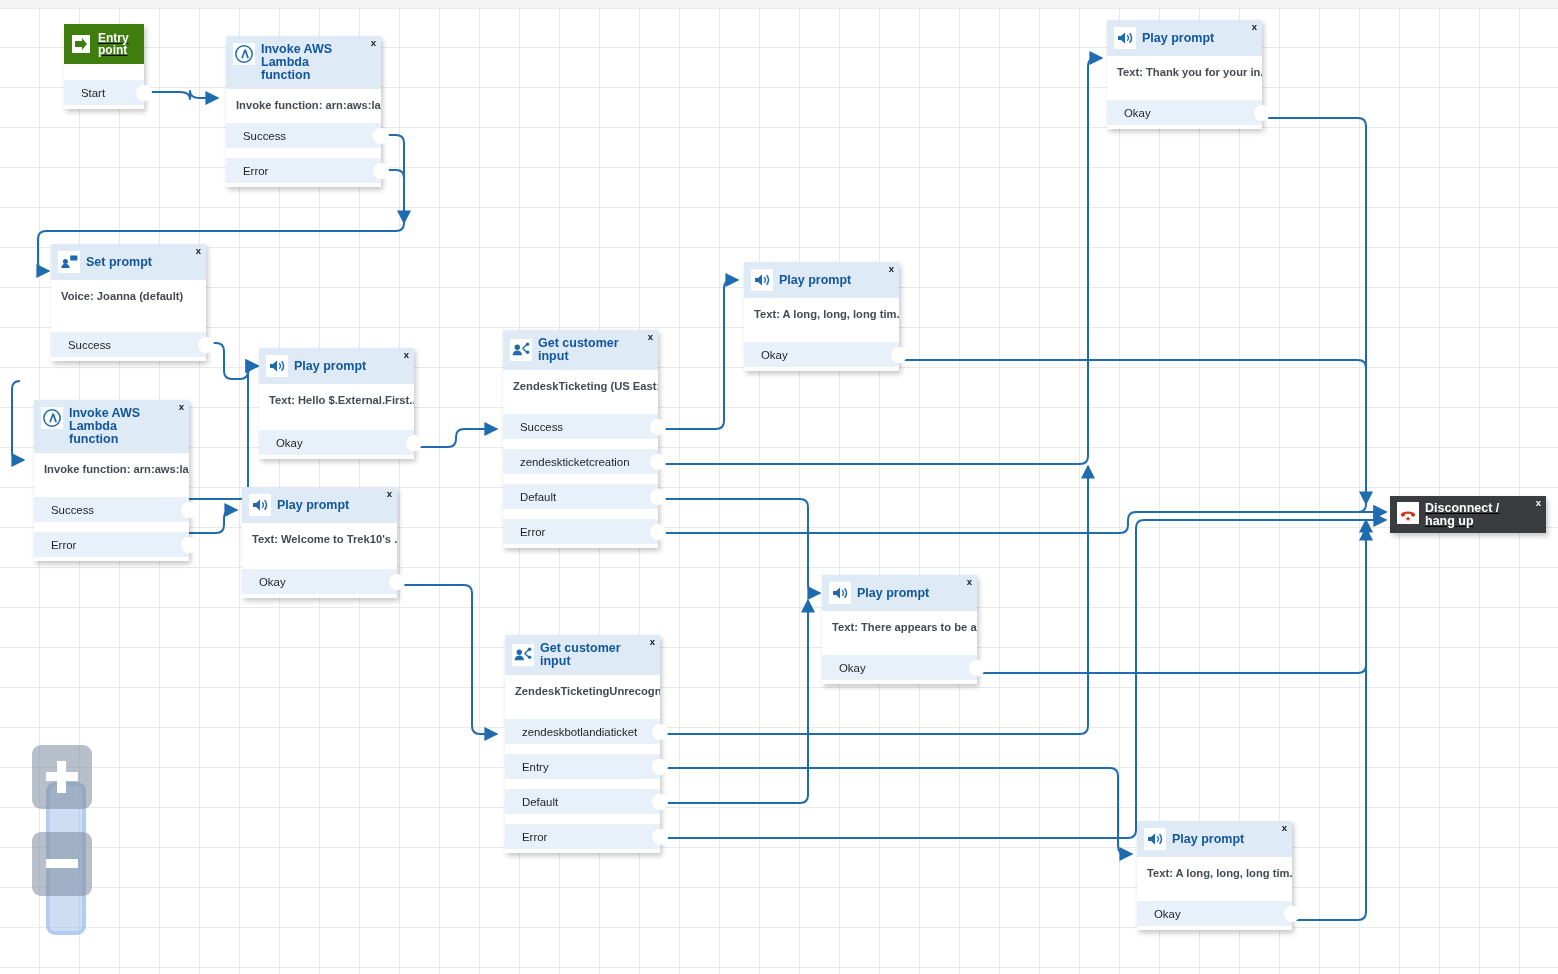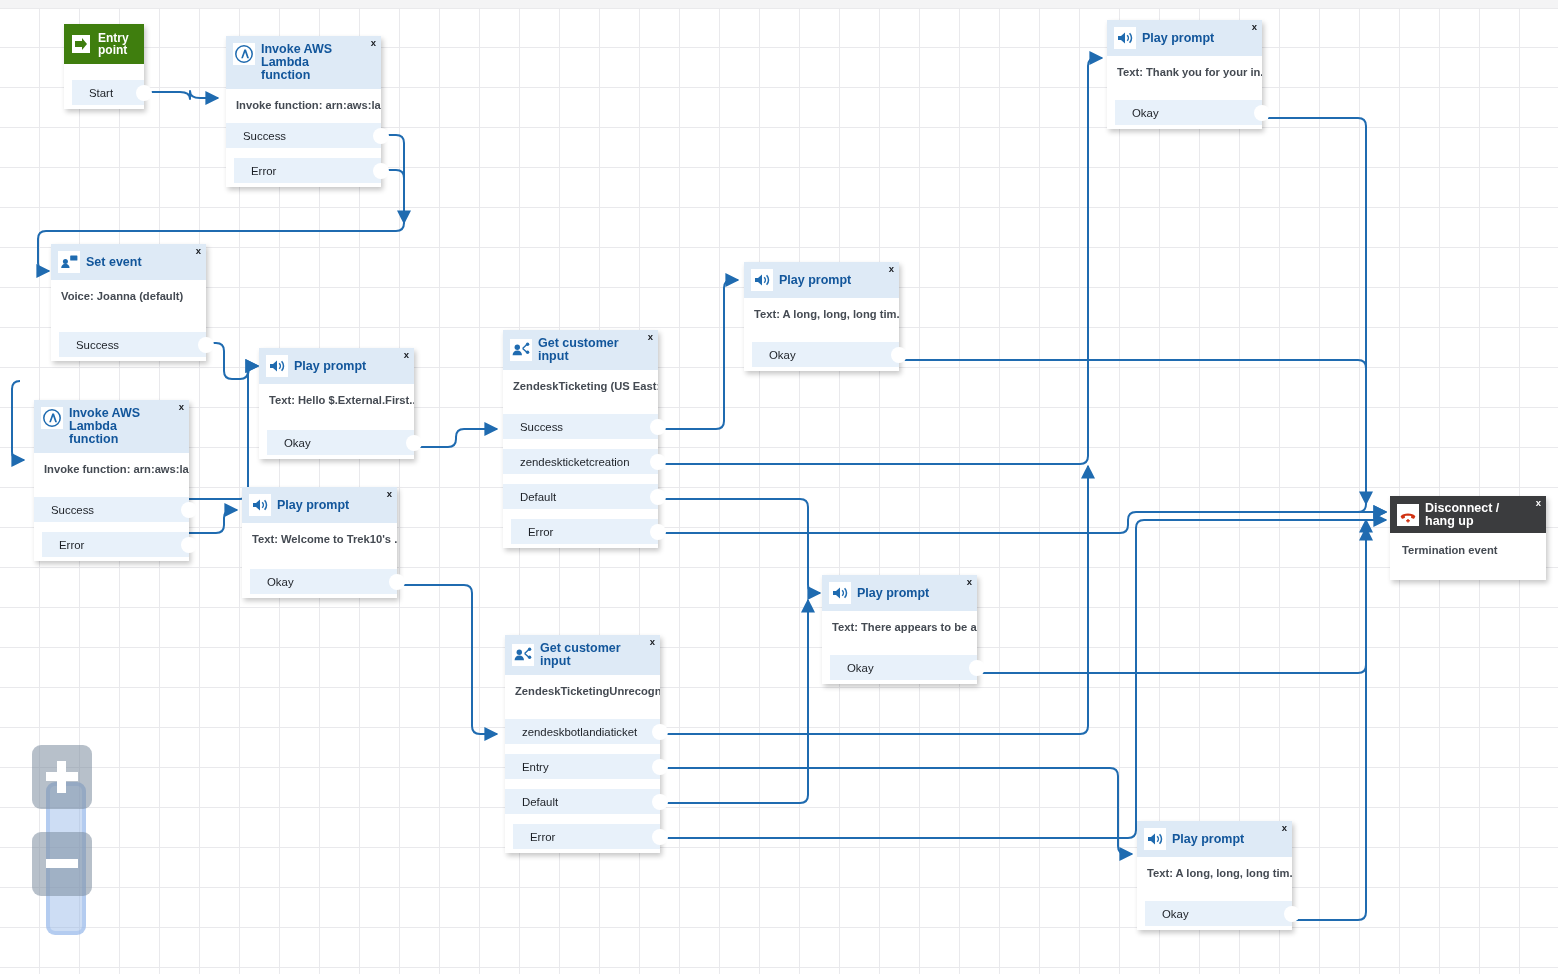--- a/index.html
+++ b/index.html
@@ -84,7 +84,7 @@
   }
   
   .entry .nhead {
-    background: #3f7e0e; min-height: 30px; padding: 5px 6px;
+    background: #3f7e0e; min-height: 30px; padding: 5px 6px; text-decoration: underline;
   }
   .entry .nhead .ntitle { color:#ffffff; font-size:12px; line-height:12.5px; }
   .entry .nicon { background: transparent; }

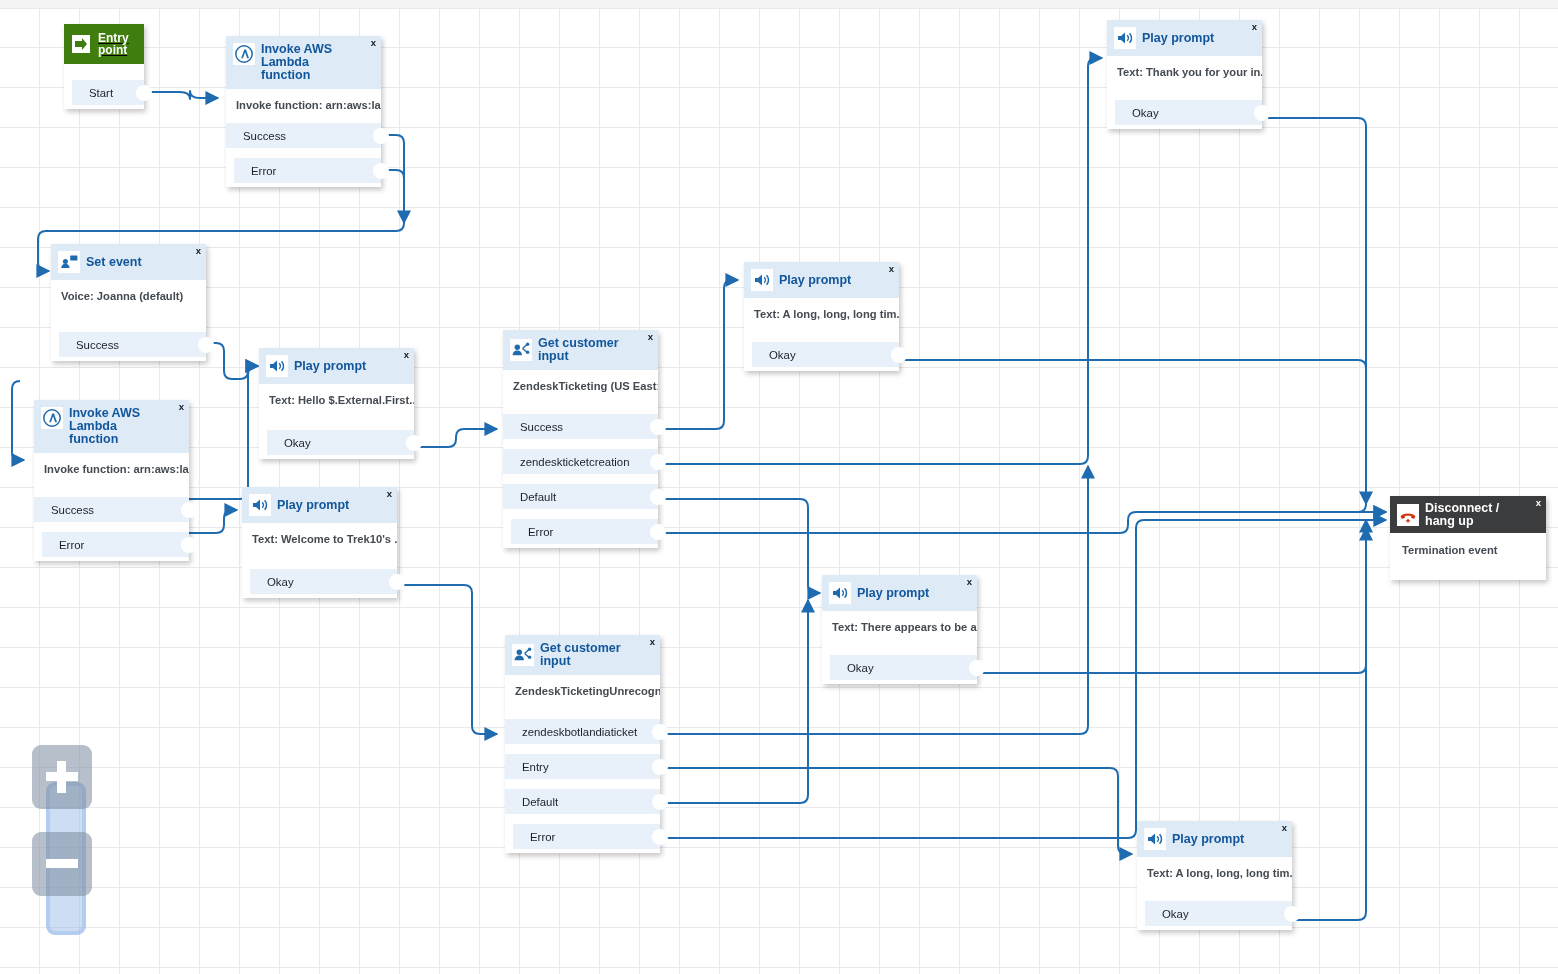--- a/index.html
+++ b/index.html
@@ -74,7 +74,7 @@
     padding-left: 17px;
     color: #1c2026; font-size: 11.4px;
   }
-  .port:last-child { margin-bottom: 0; margin-left: 8px; }
+  .port:last-child { margin-bottom: 0; }
   .pdot {
     position: absolute; right: -7px; top: 50%;
     transform: translateY(-50%);

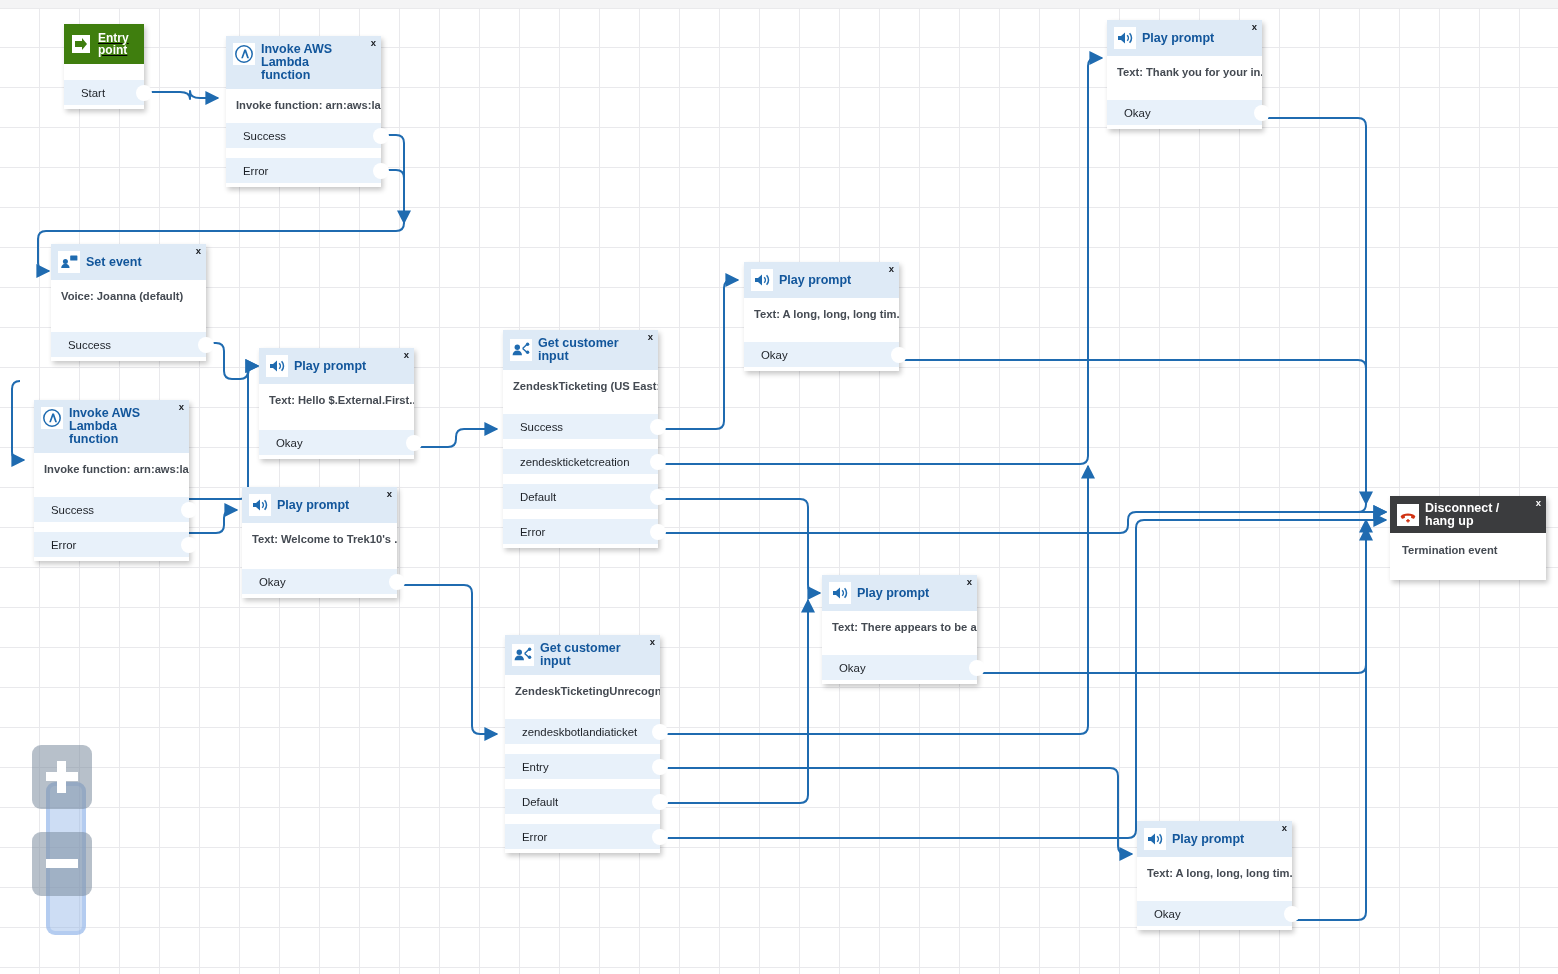--- a/index.html
+++ b/index.html
@@ -224,7 +224,7 @@
           <rect x="11.2" y="3.4" width="7.2" height="5.2" rx="0.6" fill="#1f6bb0"></rect>
         </svg>
       </span>
-      <span class="ntitle">Set event</span>
+      <span class="ntitle">Set prompt</span>
       <span class="nclose">x</span>
     </div>
     <div class="nbody" style="padding-bottom:30px;">Voice: Joanna (default)</div>

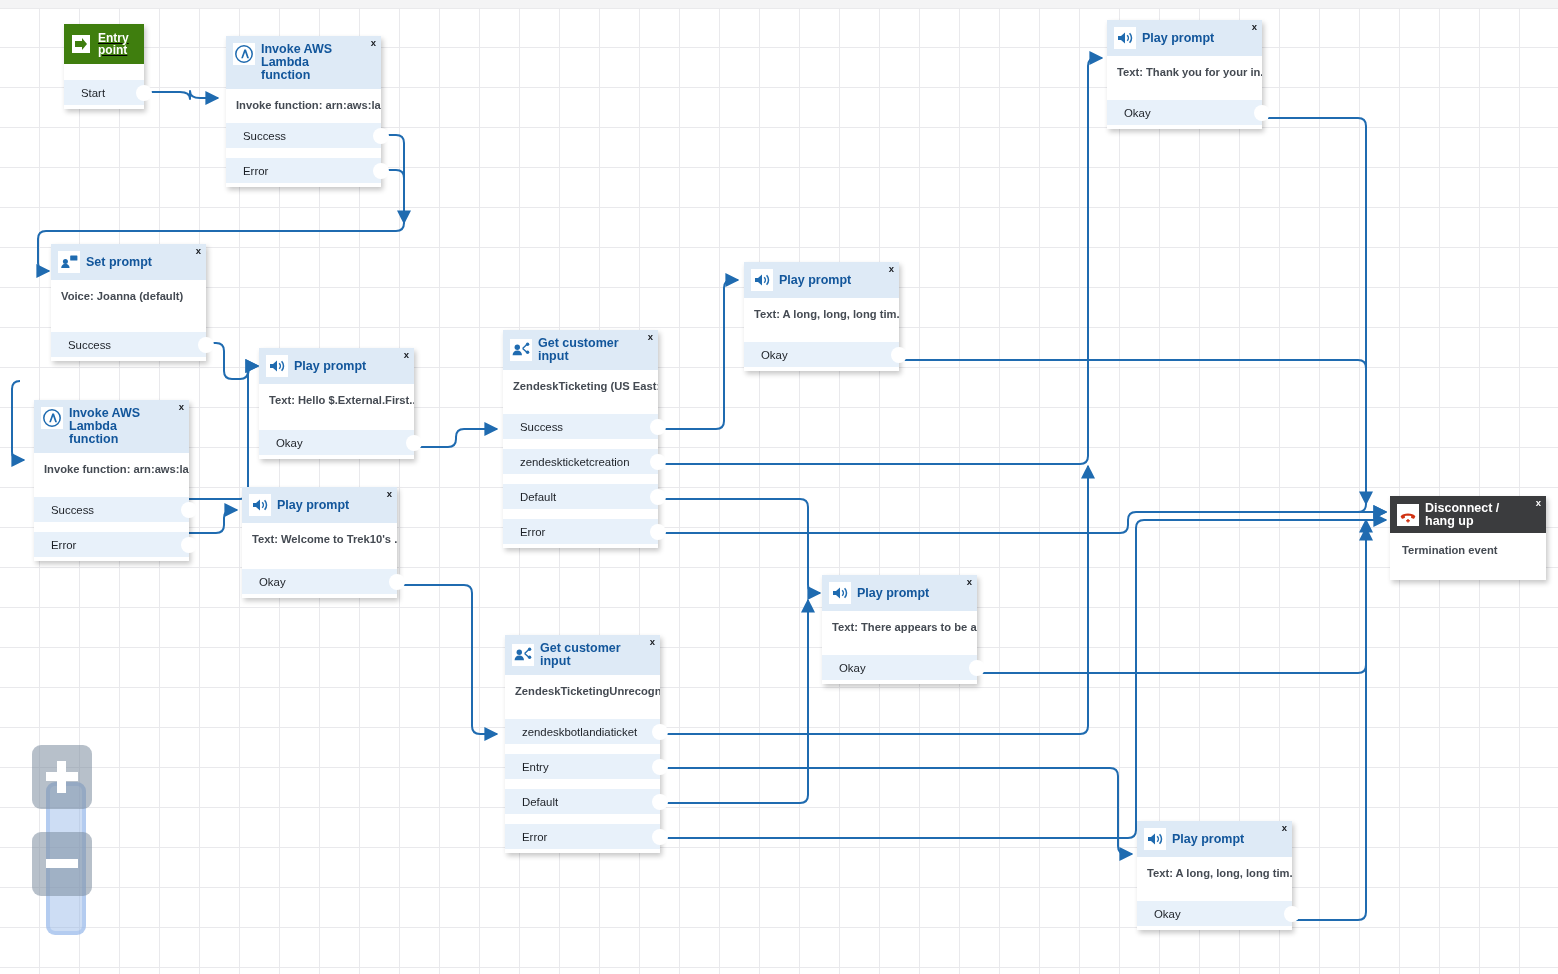--- a/index.html
+++ b/index.html
@@ -465,7 +465,7 @@
   </div>
 
   <div class="node disc" style="left:1390px; top:496px; width:156px;">
-    <div class="nhead" style="align-items:center;">
+    <div class="nhead" style="align-items:flex-start;text-decoration:underline;">
       <span class="nicon">
         <svg width="20" height="20" viewBox="0 0 20 20">
           <rect x="0" y="0" width="20" height="20" fill="#ffffff"></rect>

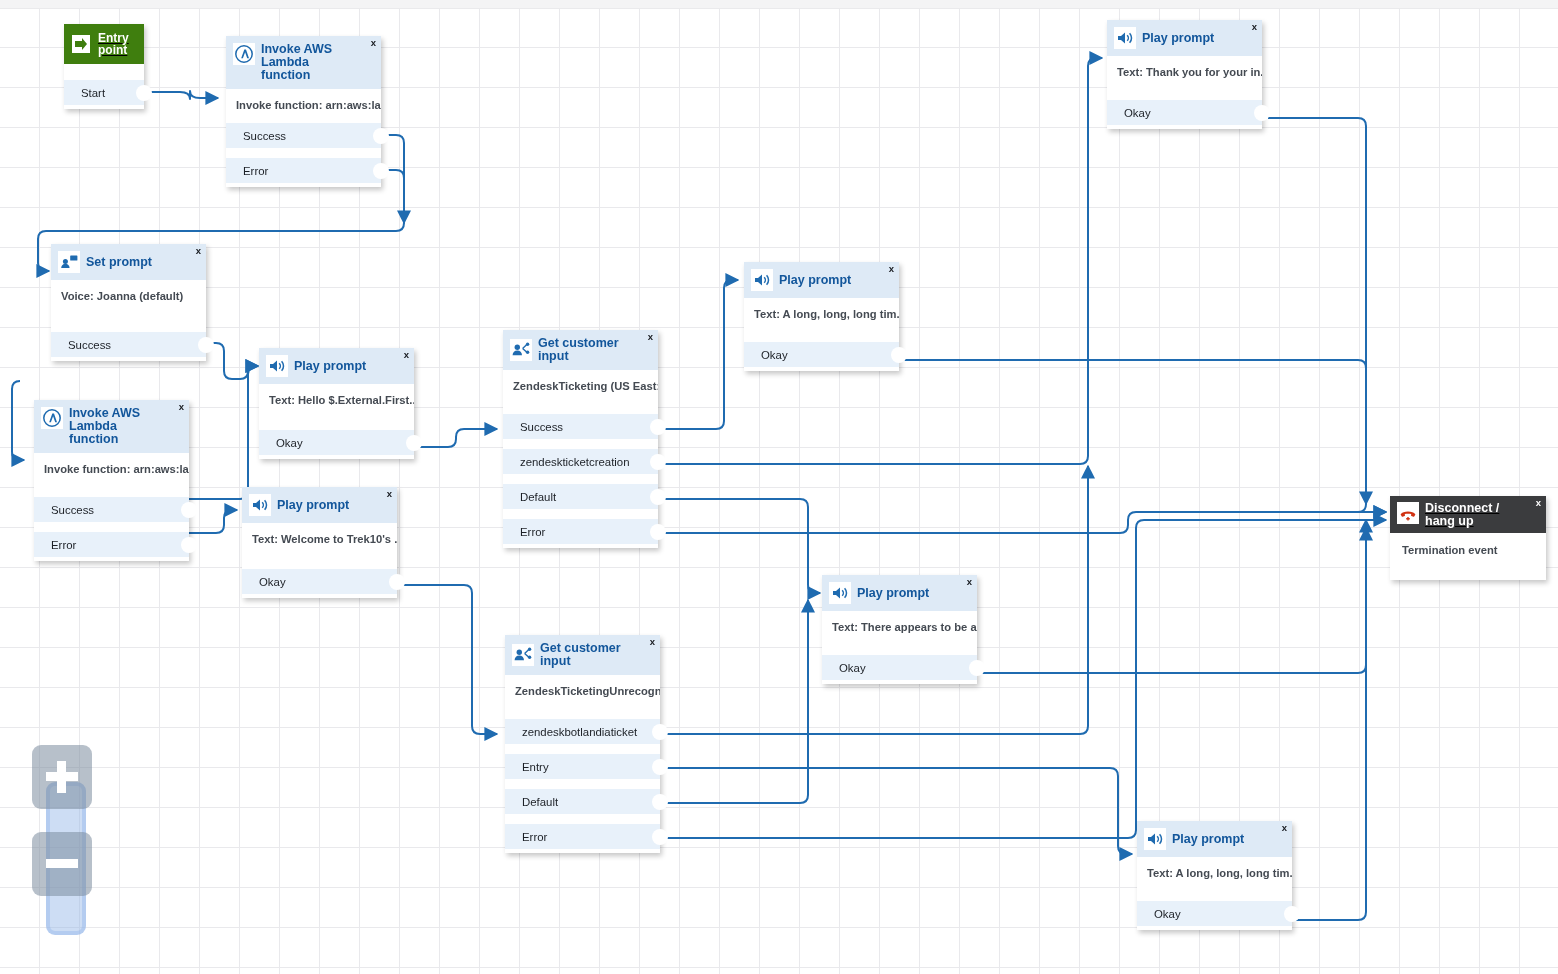--- a/index.html
+++ b/index.html
@@ -476,7 +476,6 @@
       <span class="ntitle" style="white-space:normal; max-width:112px;">Disconnect / hang up</span>
       <span class="nclose">x</span>
     </div>
-    <div class="nbody">Termination event</div>
   </div>
 
   <div id="zoomctl">

